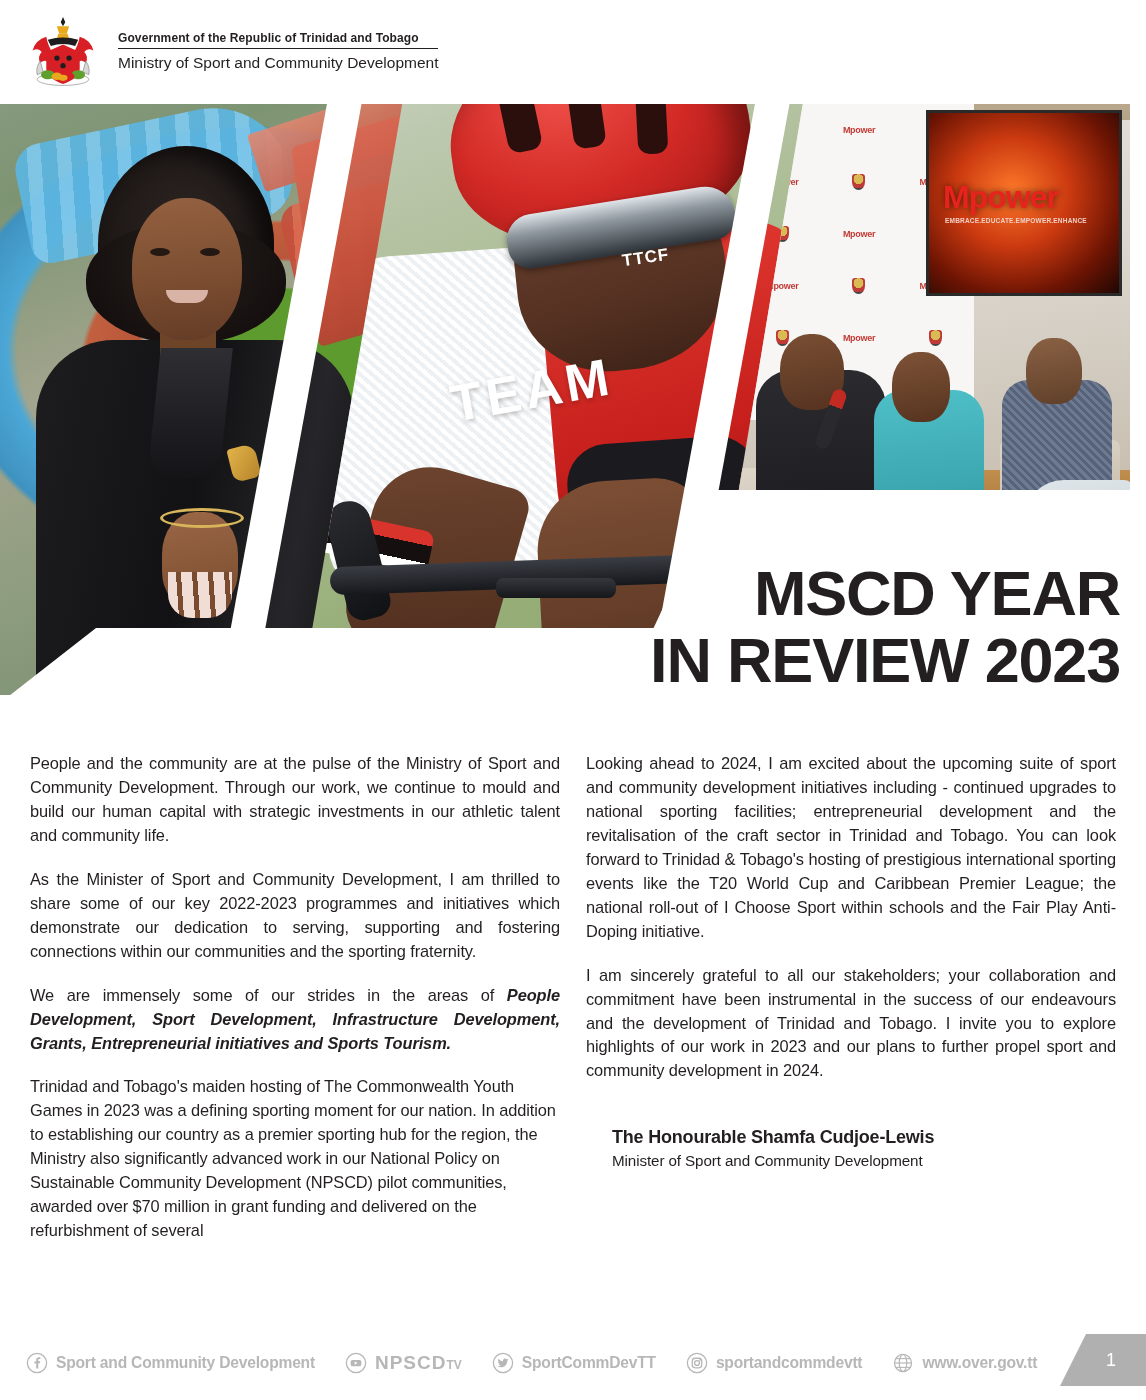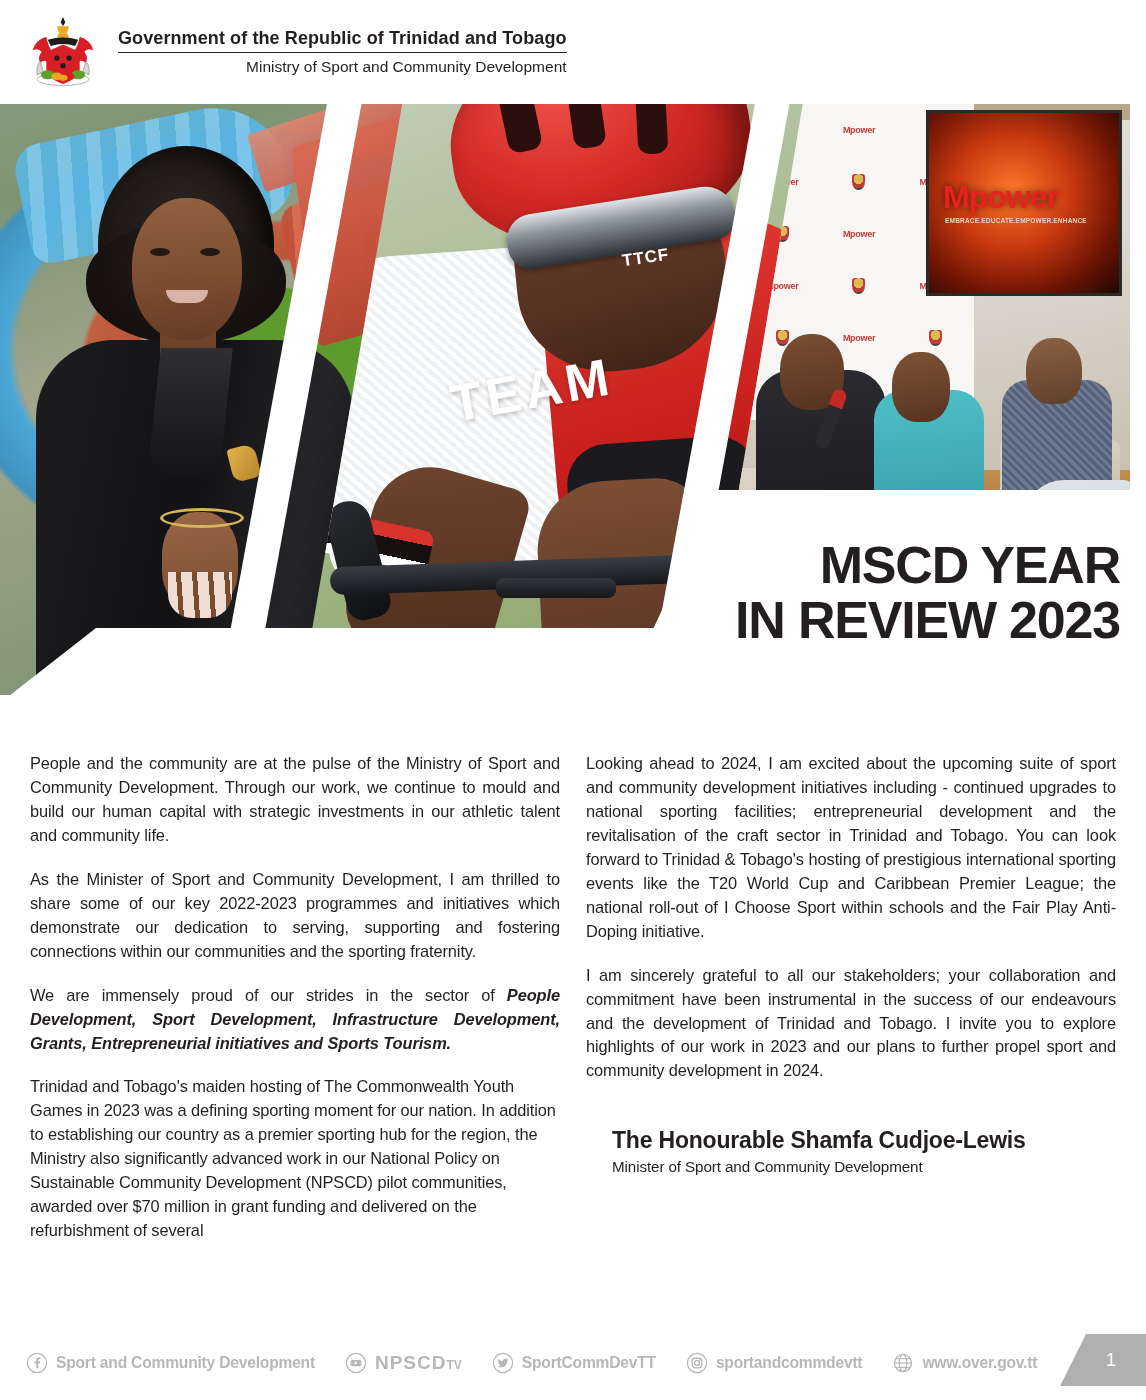--- a/index.html
+++ b/index.html
@@ -41,7 +41,7 @@
     justify-content: center;
   }
   .gov-line1 {
-    font-size: 18px;
+    font-size: 12px;
     font-weight: bold;
     letter-spacing: 0.1px;
     color: #231f20;

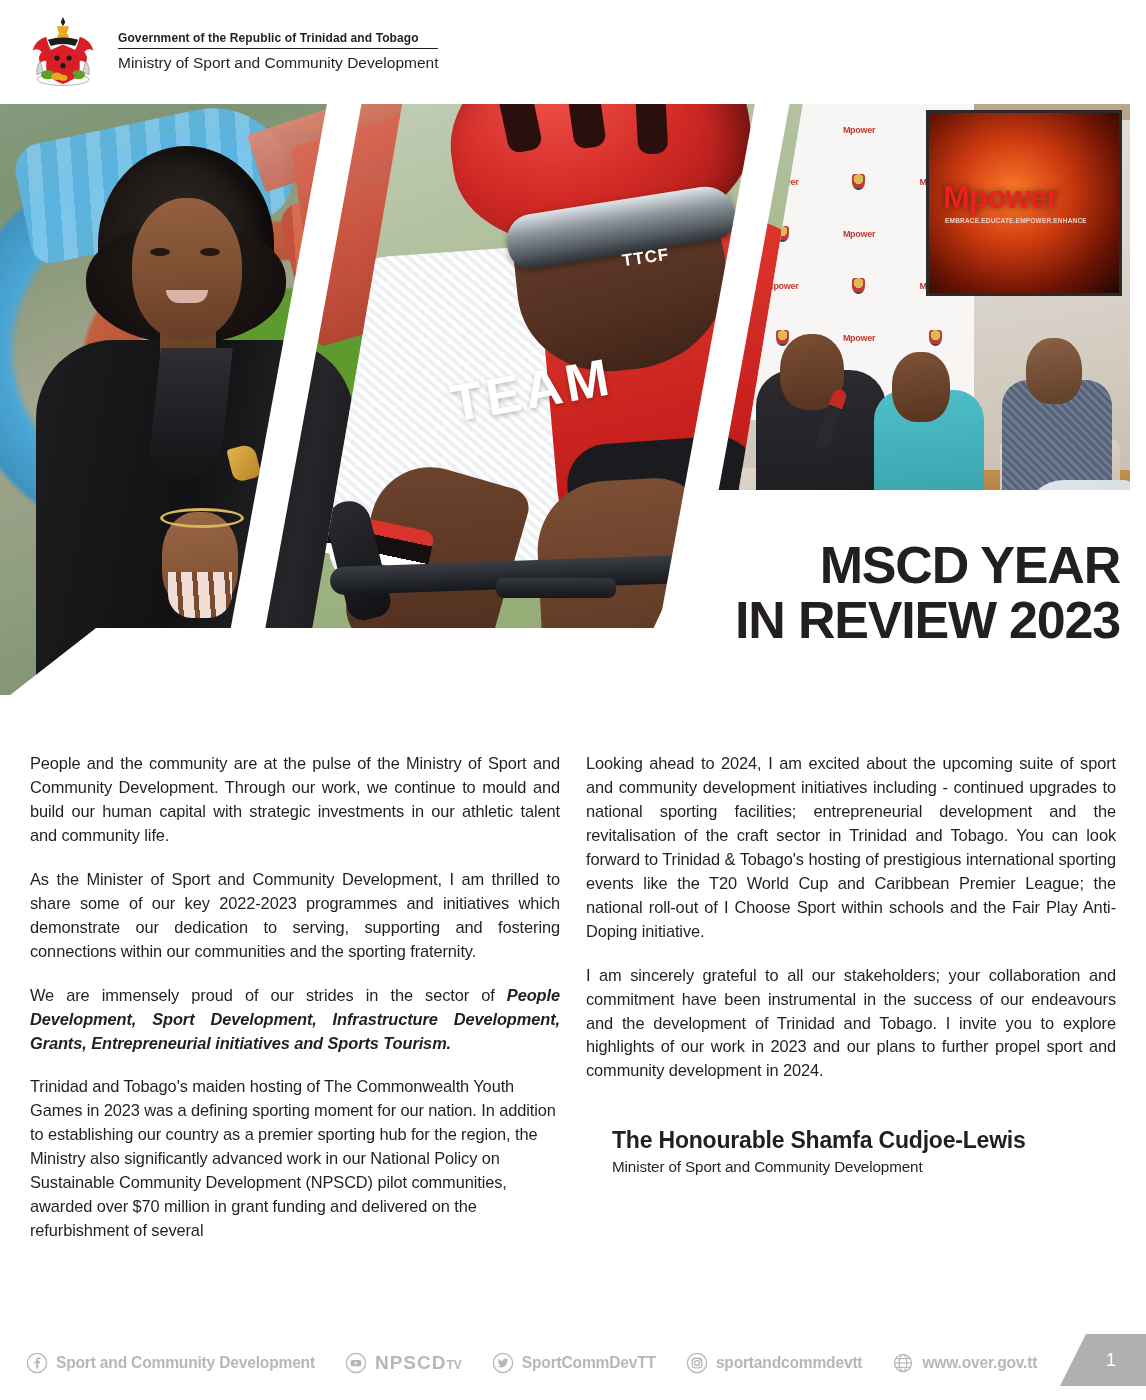--- a/index.html
+++ b/index.html
@@ -600,12 +600,12 @@
   .hero-title {
     position: absolute;
     right: 26px;
-    top: 538px;
+    top: 560px;
     z-index: 25;
     text-align: right;
     font-family: "Liberation Sans", sans-serif;
     font-weight: bold;
-    font-size: 52px;
+    font-size: 63px;
     line-height: 1.06;
     letter-spacing: -1.2px;
     color: #231f20;

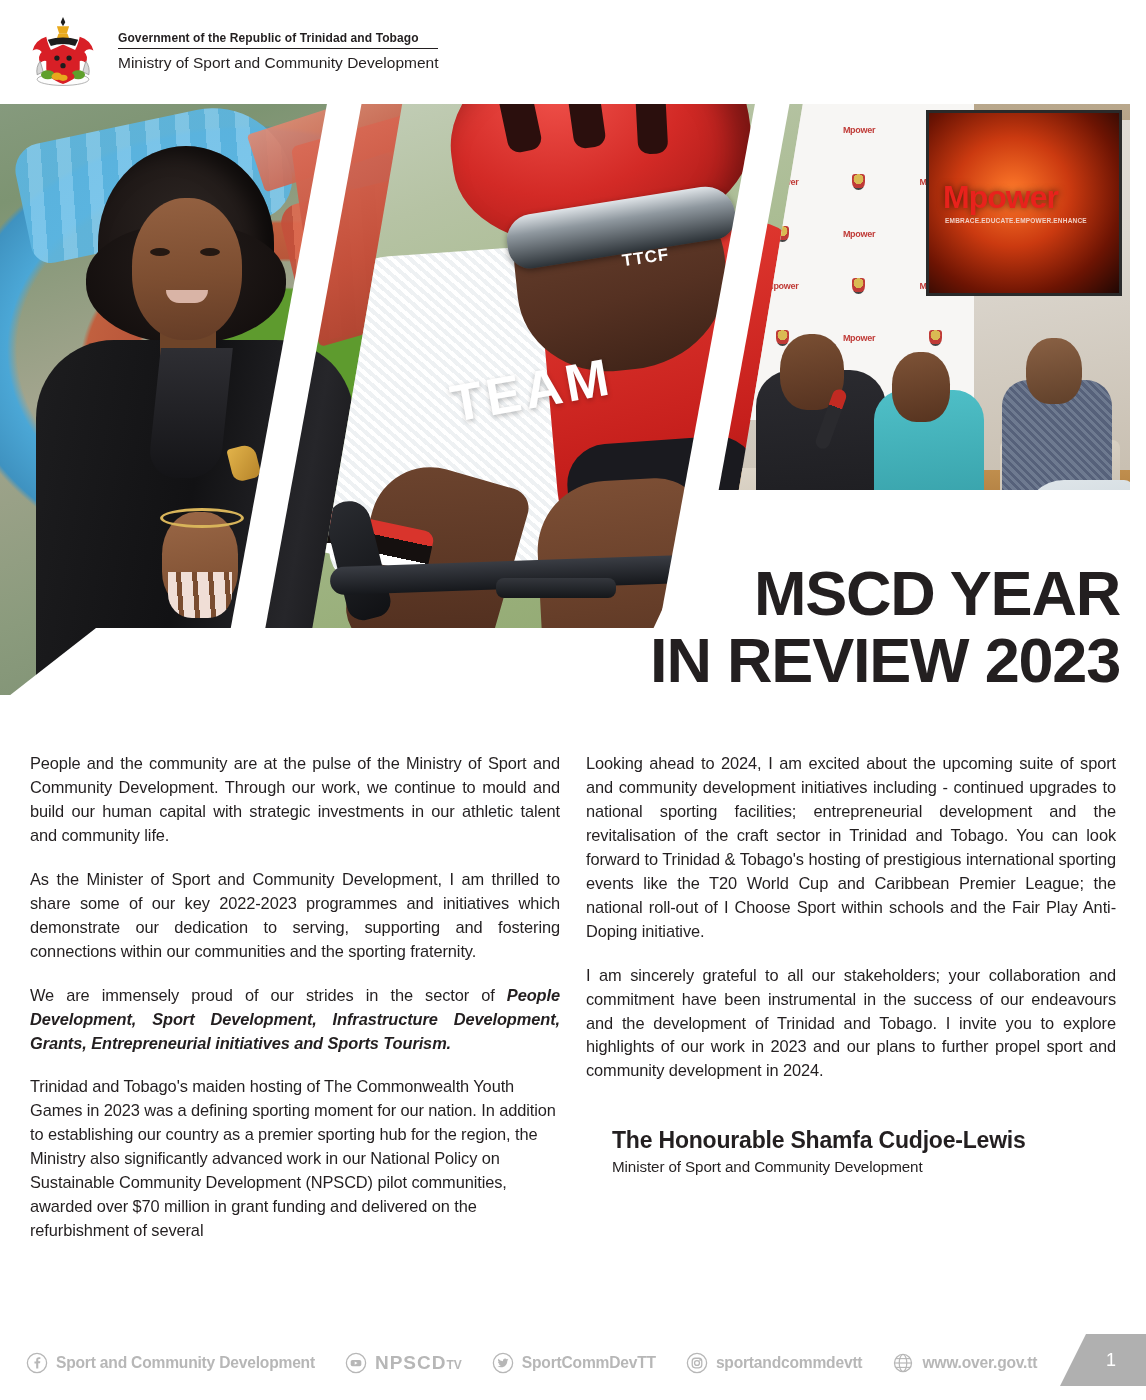--- a/index.html
+++ b/index.html
@@ -861,7 +861,7 @@
   <div class="col">
     <p>People and the community are at the pulse of the Ministry of Sport and Community Development. Through our work, we continue to mould and build our human capital with strategic investments in our athletic talent and community life.</p>
     <p>As the Minister of Sport and Community Development, I am thrilled to share some of our key 2022-2023 programmes and initiatives which demonstrate our dedication to serving, supporting and fostering connections within our communities and the sporting fraternity.</p>
-    <p><span>We are immensely proud of our strides in the sector of </span><span class="em">People Development, Sport Development, Infrastructure Development, Grants, Entrepreneurial initiatives and Sports Tourism.</span></p>
+    <p><span>We are immensely some of our strides in the areas of </span><span class="em">People Development, Sport Development, Infrastructure Development, Grants, Entrepreneurial initiatives and Sports Tourism.</span></p>
     <p class="last">Trinidad and Tobago's maiden hosting of The Commonwealth Youth Games in 2023 was a defining sporting moment for our nation. In addition to establishing our country as a premier sporting hub for the region, the Ministry also significantly advanced work in our National Policy on Sustainable Community Development (NPSCD) pilot communities, awarded over $70 million in grant funding and delivered on the refurbishment of several</p>
   </div>
 

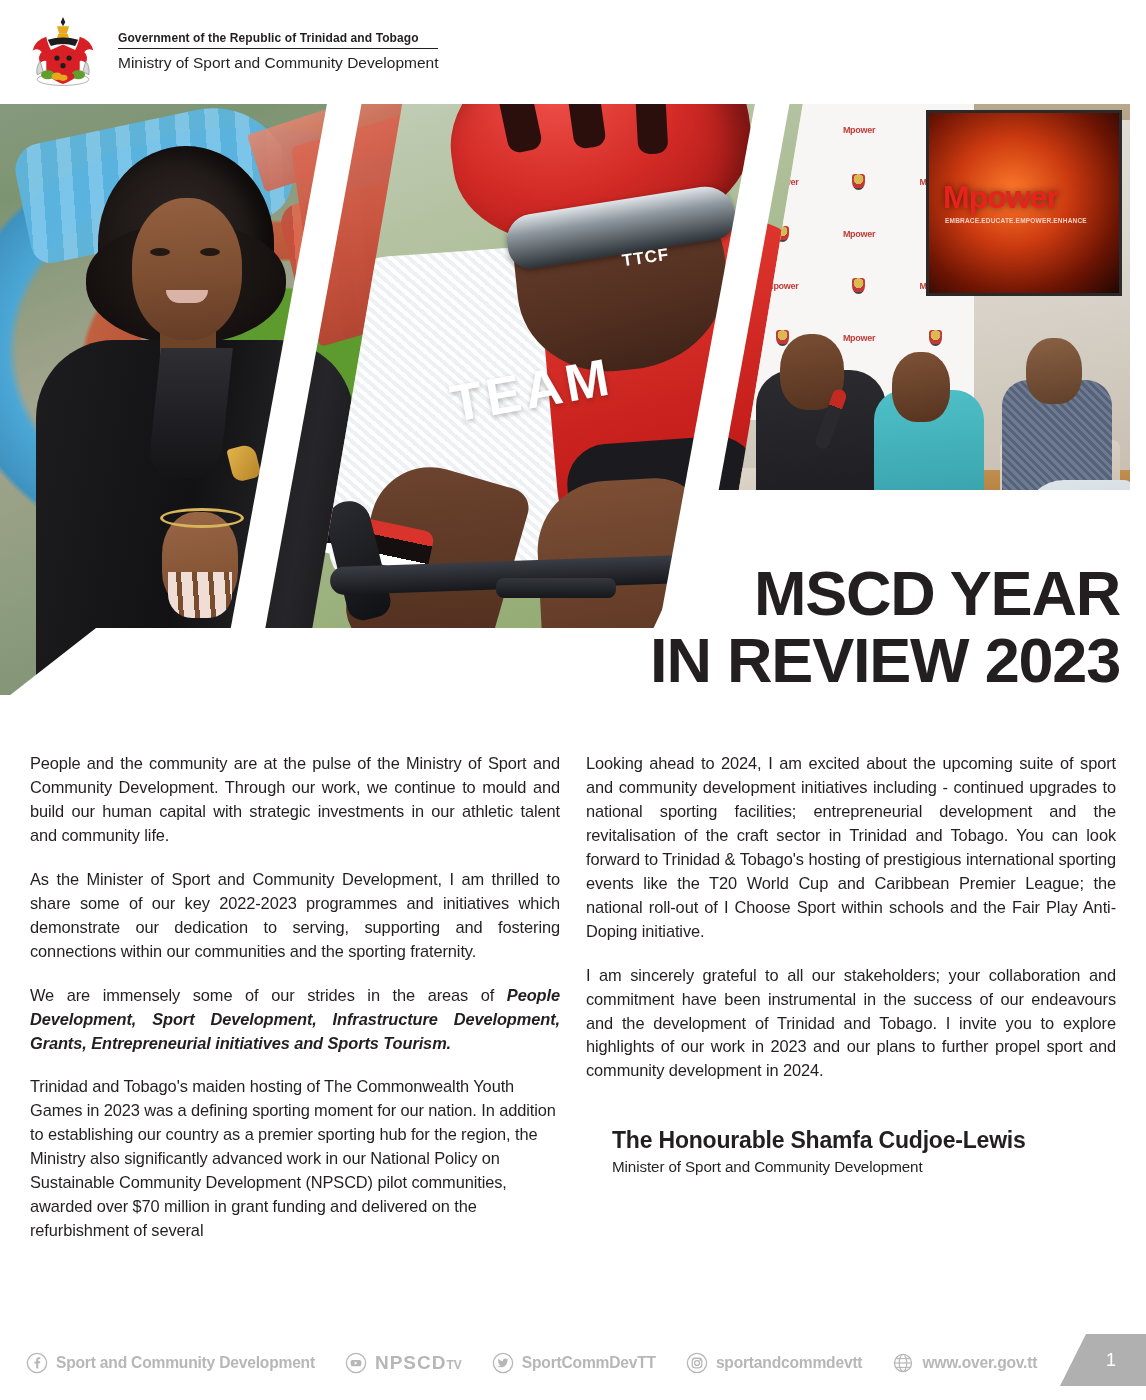--- a/index.html
+++ b/index.html
@@ -646,7 +646,7 @@
     margin-left: 26px;
   }
   .sig-name {
-    font-size: 23px;
+    font-size: 18px;
     font-weight: bold;
     color: #231f20;
     letter-spacing: -.2px;

